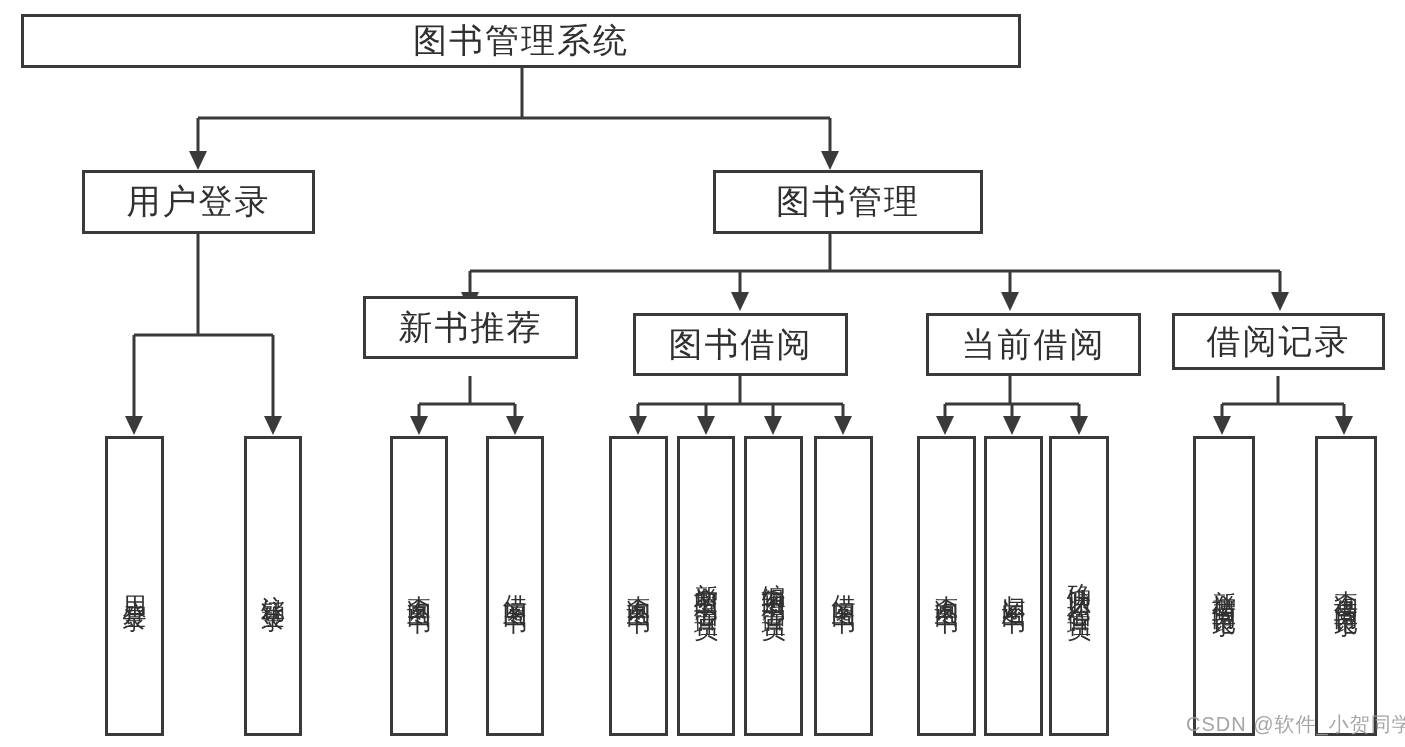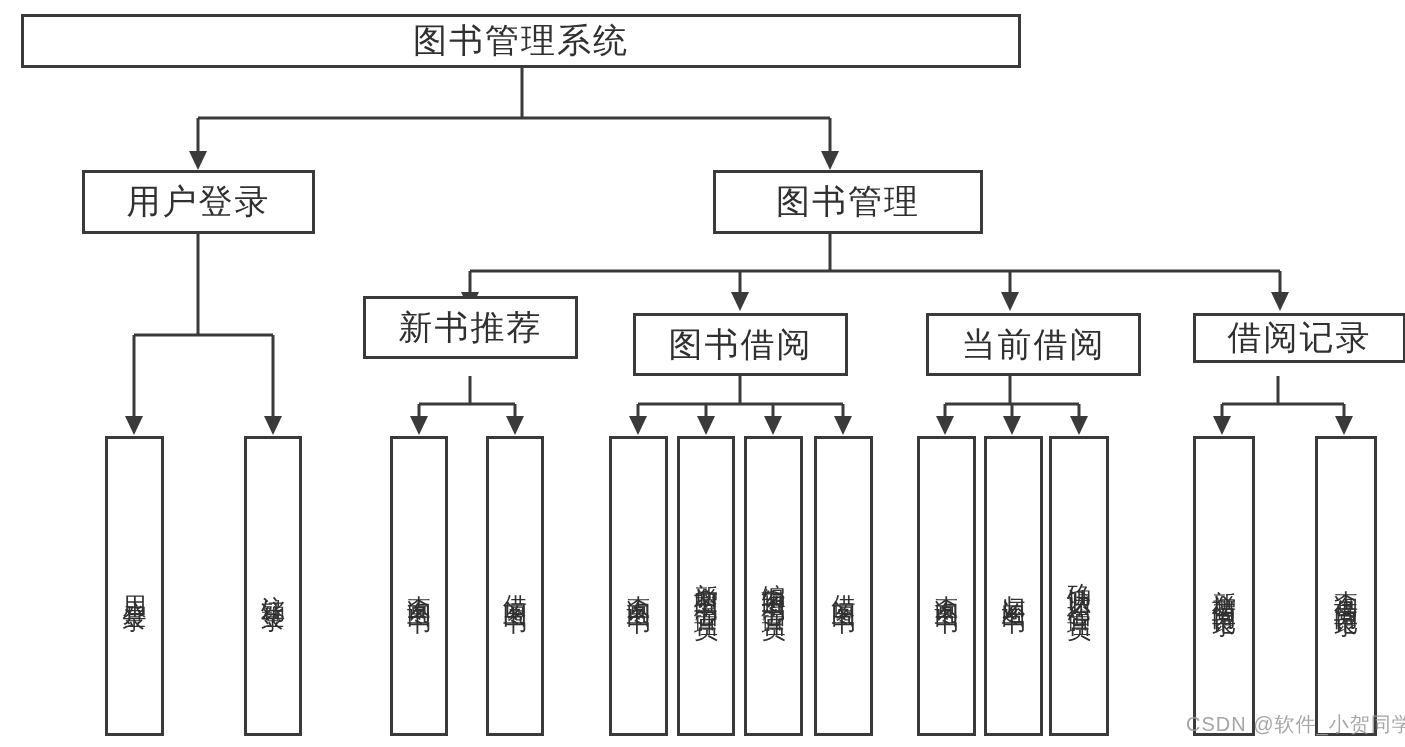--- a/index.html
+++ b/index.html
@@ -130,7 +130,7 @@
   <div class="node h" style="left:902px; top:313px; width:215px; height:63px;margin-left:24px;">
     <span>当前借阅</span>
   </div>
-  <div class="node h" style="left:1172px; top:313px; width:213px; height:50px;margin-left:21px;">
+  <div class="node h" style="left:1172px; top:313px; width:213px; height:57px;">
     <span>借阅记录</span>
   </div>
 

